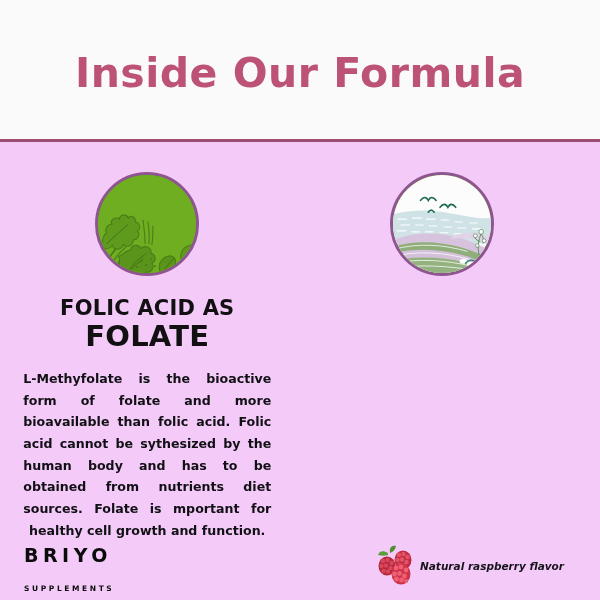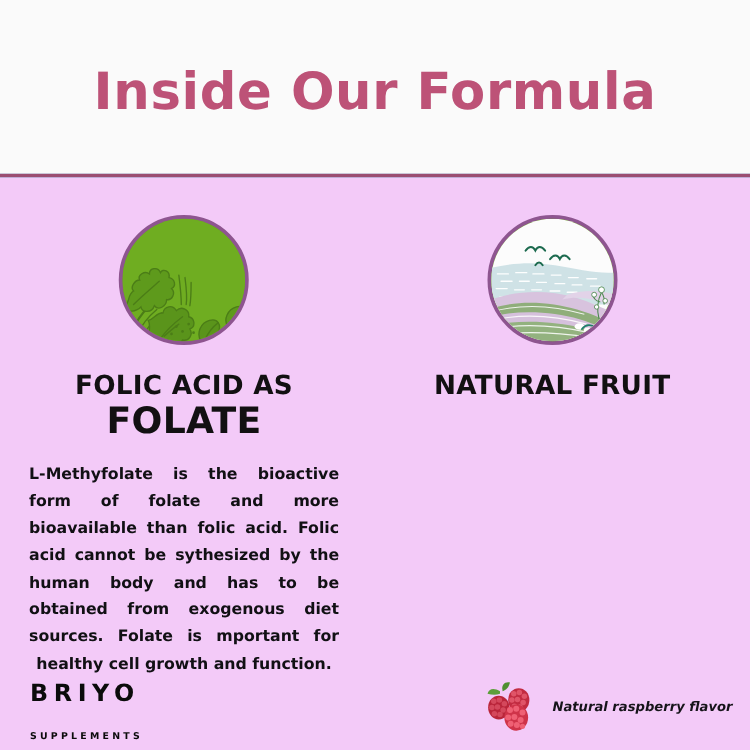--- a/index.html
+++ b/index.html
@@ -17,7 +17,7 @@
     position: relative;
     width: 600px;
     height: 600px;
-    background: #7dd3fc;
+    background: #be185d;
     box-sizing: border-box;
   }
 

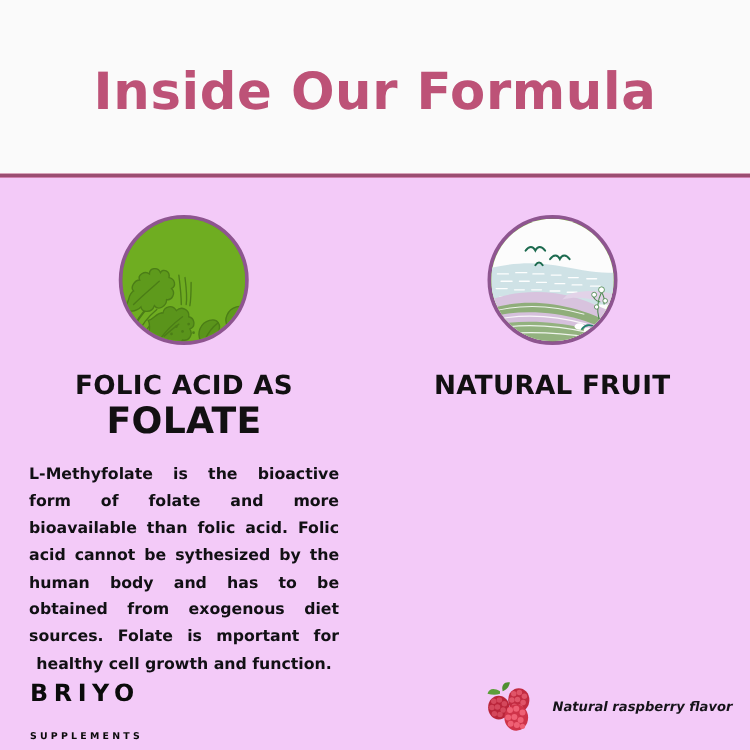--- a/index.html
+++ b/index.html
@@ -303,7 +303,6 @@
         </div>
 
         <div class="card-title">
-          <span class="l1">NATURAL FRUIT</span>
         </div>
 
       </div>

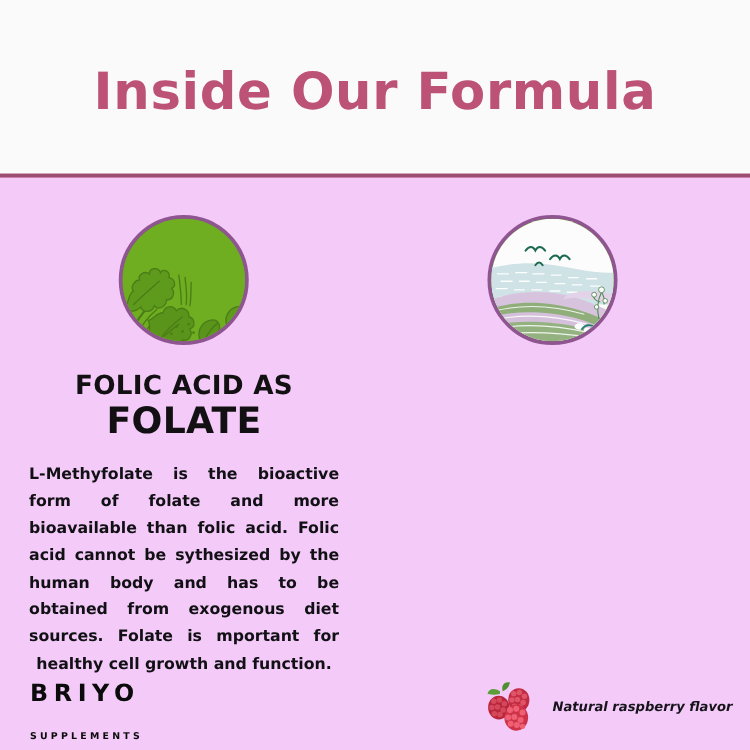--- a/index.html
+++ b/index.html
@@ -227,7 +227,7 @@
           <span class="l2">FOLATE</span>
         </div>
 
-        <p class="card-body">L-Methyfolate is the bioactive form of folate and more bioavailable than folic acid. Folic acid cannot be sythesized by the human body and has to be obtained from exogenous diet sources. Folate is mportant for healthy cell growth and function.</p>
+        <p class="card-body">L-Methyfolate is the bioactive form of folate and more bioavailable than folic acid. Folic acid cannot be sythesized by the human body and has to be obtained from nutrients diet sources. Folate is mportant for healthy cell growth and function.</p>
       </div>
 
       <div class="col col-right">

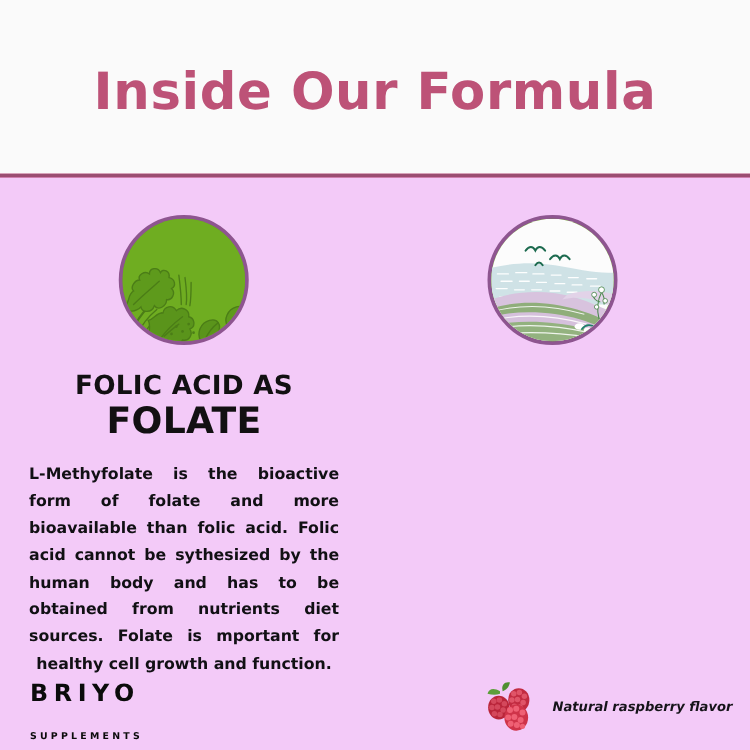--- a/index.html
+++ b/index.html
@@ -154,11 +154,10 @@
 
   .flavor {
     position: absolute;
-    left: 388px;
+    left: 376px;
     top: 16px;
     display: flex;
     align-items: center;
-    gap: 10px;
     justify-content: center;
   }
   .berry { width: 44px; height: 44px; display:block; }

